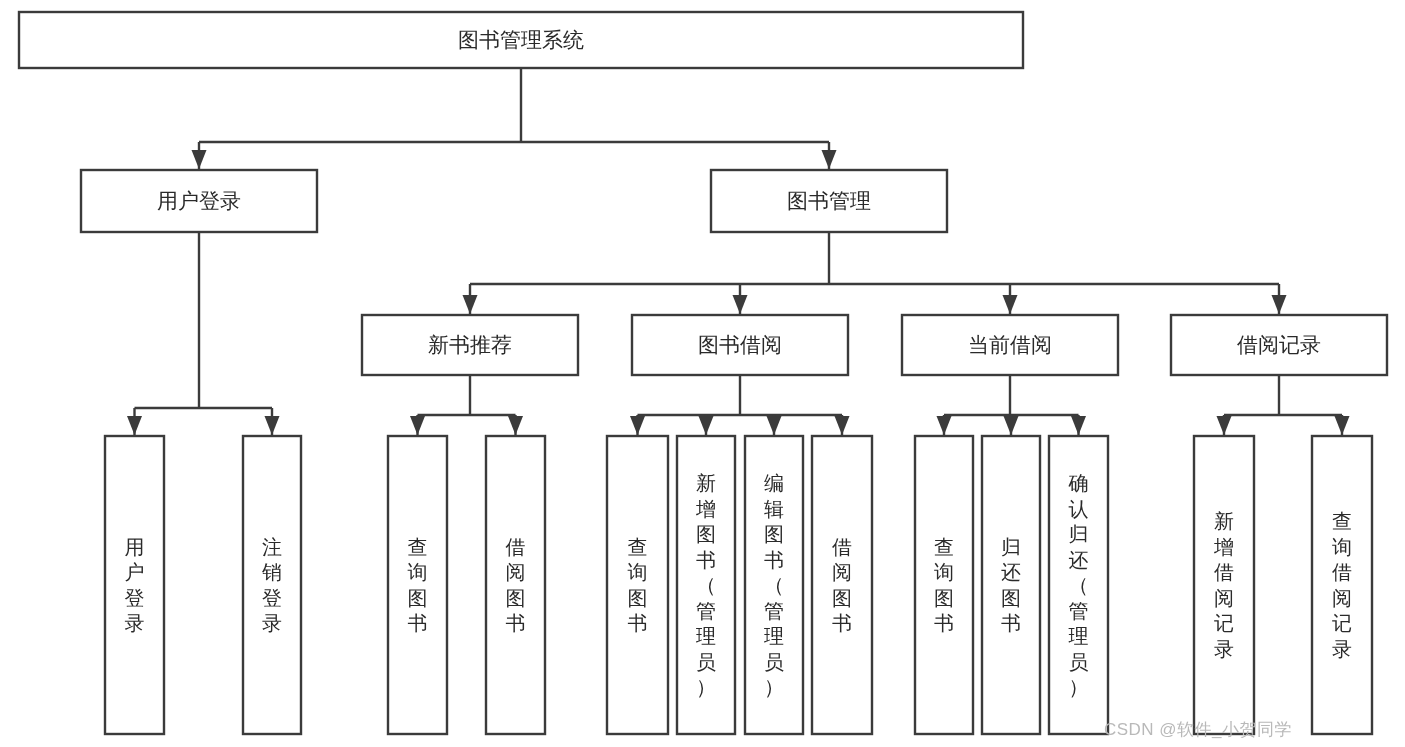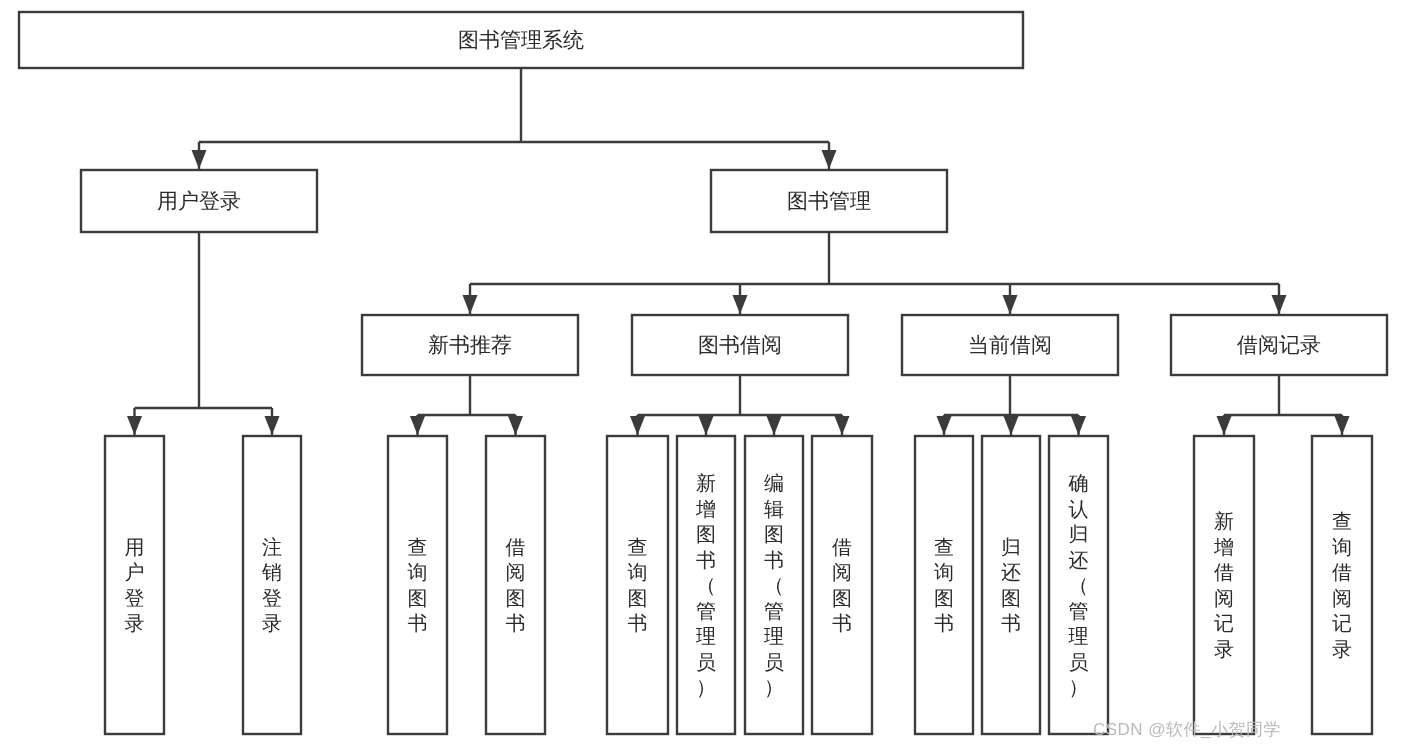--- a/index.html
+++ b/index.html
@@ -58,7 +58,7 @@
   }
   .watermark {
     position: absolute;
-    right: 12px;
+    right: 1px;
     bottom: 6px;
     font-family: "Liberation Sans", "DejaVu Sans", sans-serif;
     font-size: 17px;

